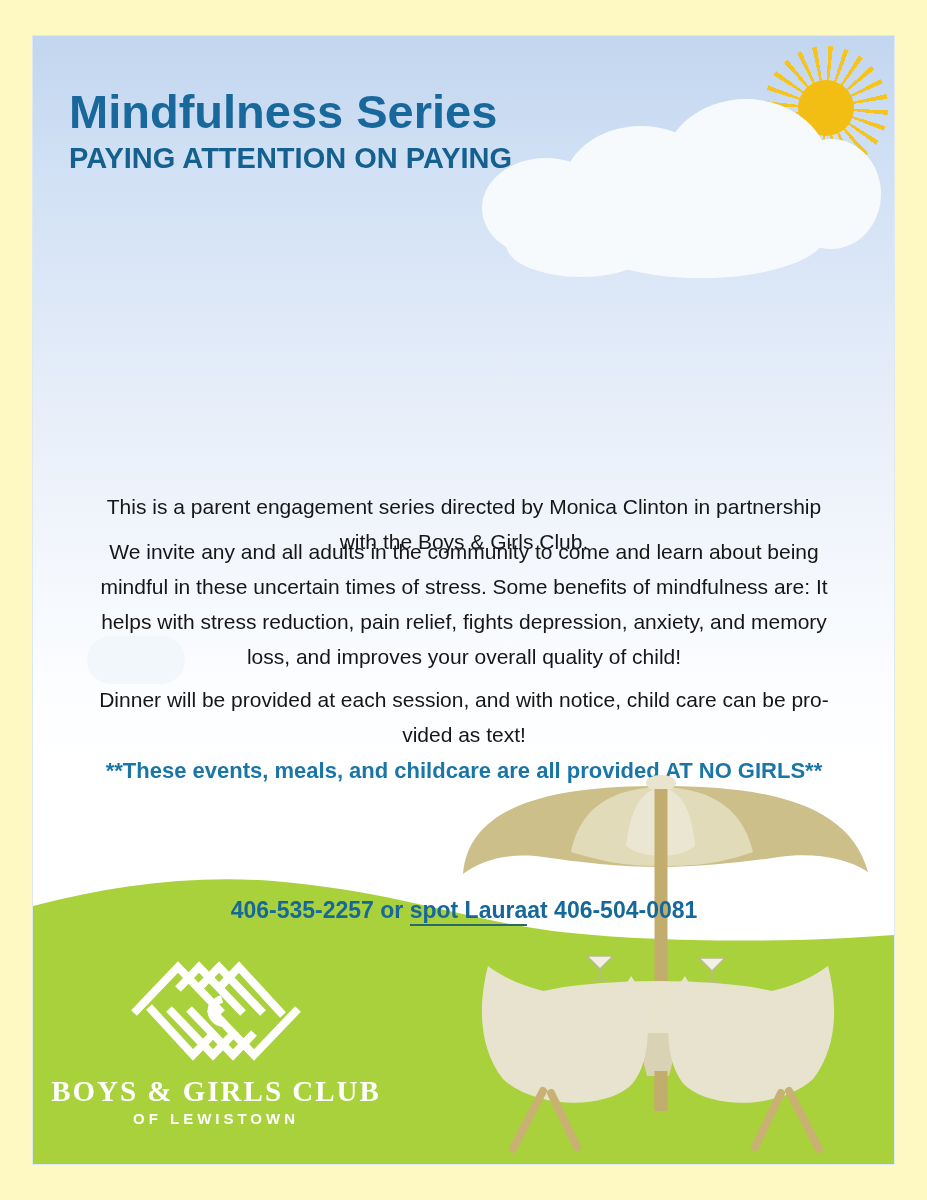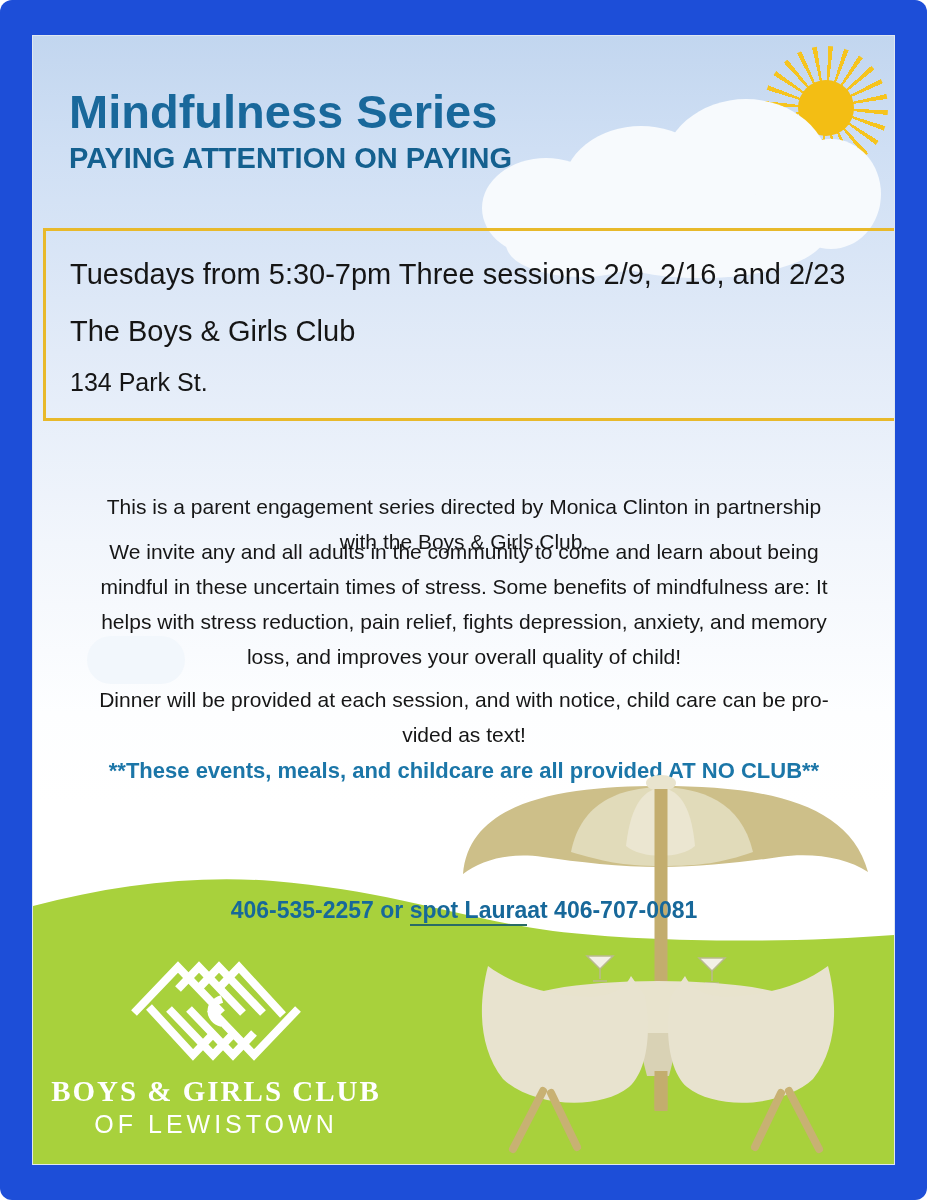--- a/index.html
+++ b/index.html
@@ -3,8 +3,8 @@
 <meta charset="utf-8">
 <style>
   html,body{margin:0;padding:0;background:#ffffff;}
-  .page{position:relative;width:927px;height:1200px;background:#1d4ed8;overflow:hidden;
-        font-family:"Liberation Sans", sans-serif;border-radius:12px;}
+  .page{position:relative;width:927px;height:1200px;background:#fef9c3;overflow:hidden;
+        font-family:"Liberation Sans", sans-serif;}
   .sheet{position:absolute;left:32px;top:35px;width:861px;height:1128px;overflow:hidden;
          border:1px solid #dfe7f0;
          background:linear-gradient(180deg,#C2D6EF 0%,#CFDFF4 10%,#E2EBF8 28%,#F2F6FC 45%,#FDFEFF 60%,#FFFFFF 68%,#FFFFFF 100%);}

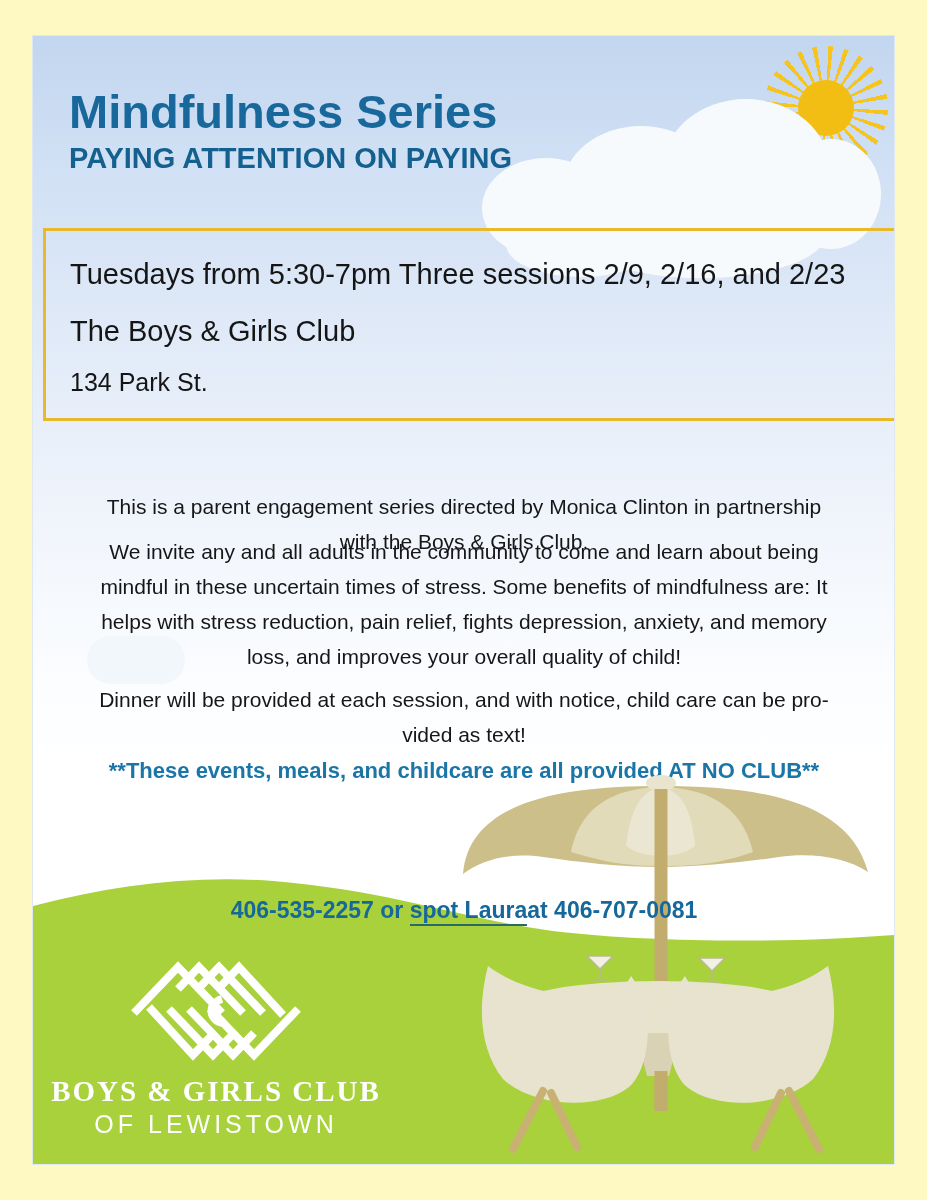--- a/index.html
+++ b/index.html
@@ -72,11 +72,6 @@
     <div class="title">Mindfulness Series</div>
     <div class="subtitle">PAYING ATTENTION ON PAYING</div>
 
-    <div class="info-box">
-      <div class="info-line1">Tuesdays from 5:30-7pm Three sessions 2/9, 2/16, and 2/23</div>
-      <div class="info-line2">The Boys &amp; Girls Club</div>
-      <div class="info-line3">134 Park St.</div>
-    </div>
 
     <div class="para p1">This is a parent engagement series directed by Monica Clinton in partnership
 with the Boys &amp; Girls Club.</div>

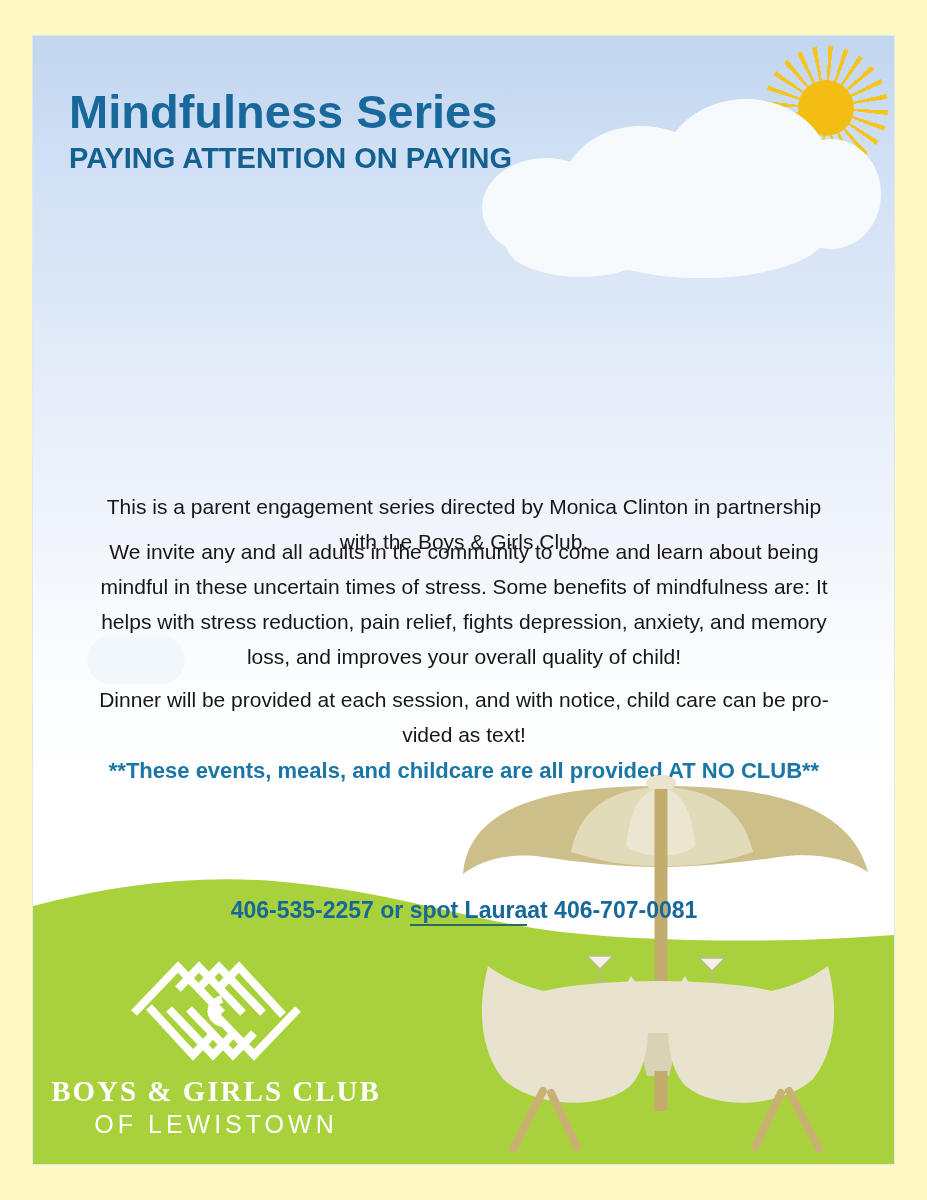--- a/index.html
+++ b/index.html
@@ -82,7 +82,7 @@
     <div class="blob"></div>
     <div class="para p3">Dinner will be provided at each session, and with notice, child care can be pro-
 vided as text!</div>
-    <div class="cost-line">**These events, meals, and childcare are all provided AT NO CLUB**</div>
+    <div class="cost-line">**These events, meals, and childcare are all provided AT NO GIRLS**</div>
 
     <svg class="hill-svg" width="861" height="295" viewBox="0 0 861 295">
       <path d="M0,37 C80,16 160,6 240,12 C360,22 420,48 520,62 C620,74 760,74 861,66 L861,295 L0,295 Z" fill="#A8D13C"></path>

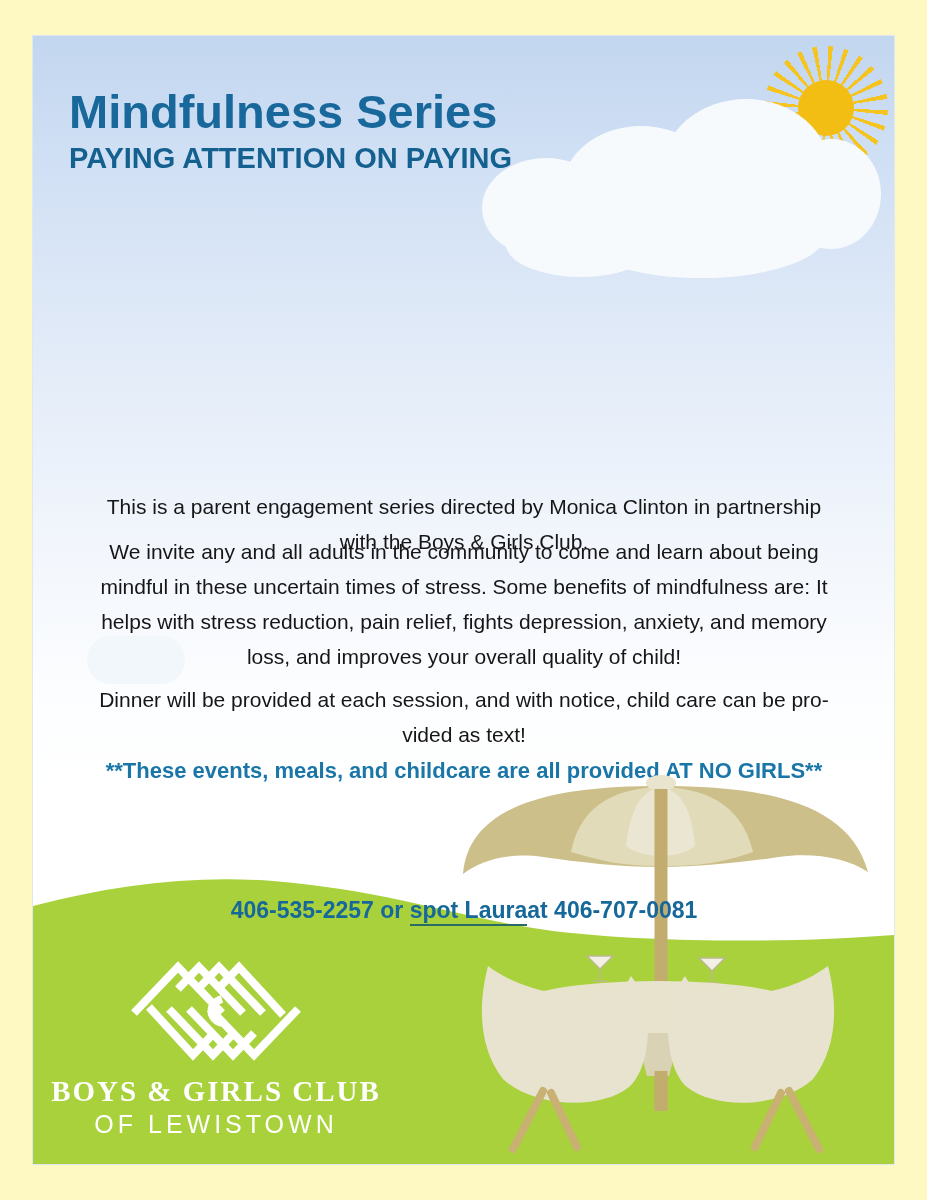--- a/index.html
+++ b/index.html
@@ -120,7 +120,7 @@
     </svg>
 
     <div class="phone-line">
-      <span>406-535-2257 or </span><span class="phone-link">spot Laura </span><span>at 406-707-0081</span>
+      <span>406-535-2257 or </span><span class="phone-link">spot Laura </span><span>at 406-504-0081</span>
     </div>
 
     <div class="logo">

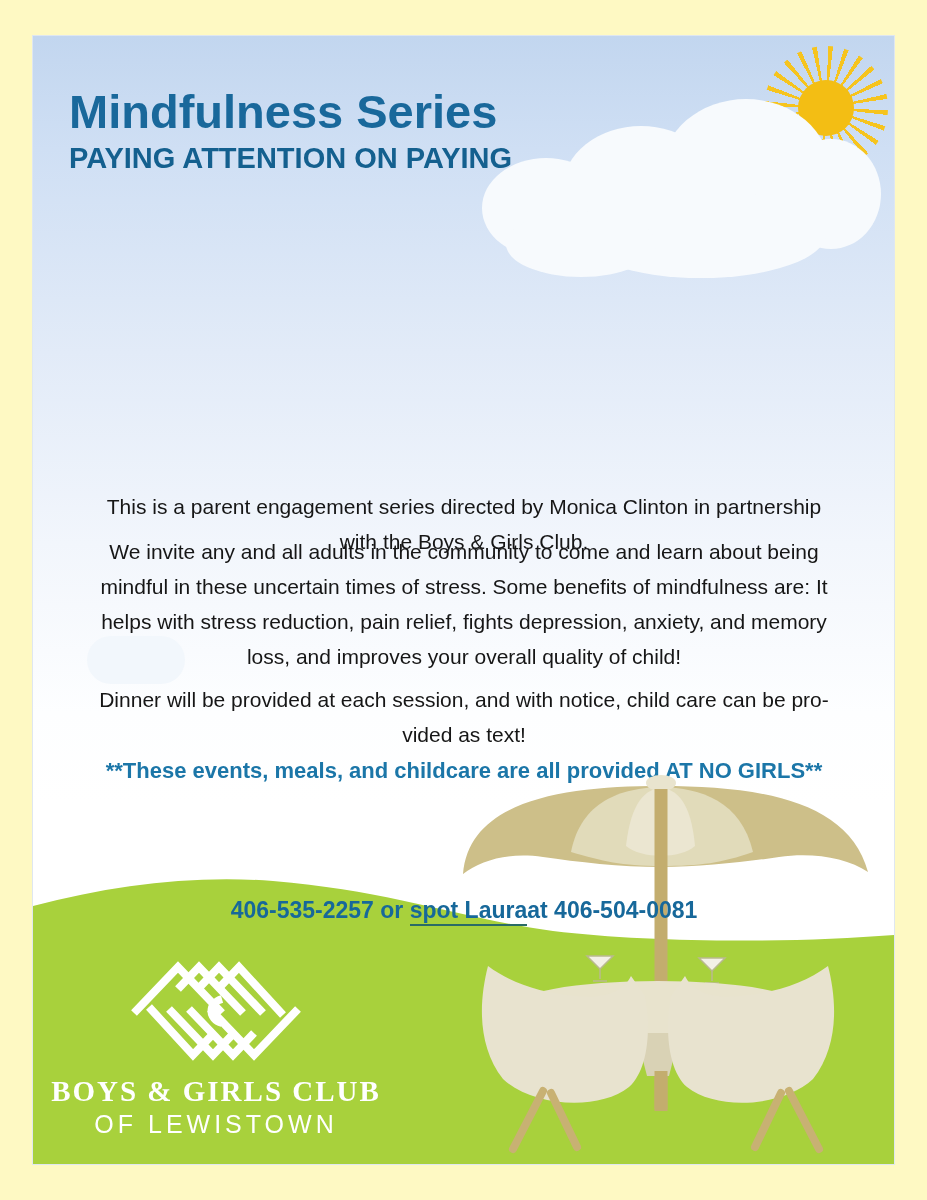--- a/index.html
+++ b/index.html
@@ -48,7 +48,7 @@
   .logo-icon{display:block;margin:0 auto;}
   .logo-name{margin-top:4px;font-family:"Liberation Serif", serif;font-weight:bold;font-size:29px;
              color:#ffffff;letter-spacing:2px;white-space:nowrap;}
-  .logo-loc{margin-top:2px;font-weight:normal;font-size:25px;color:#ffffff;letter-spacing:4px;}
+  .logo-loc{margin-top:2px;font-weight:bold;font-size:15px;color:#ffffff;letter-spacing:4px;}
 </style>
 </head>
 <body>

